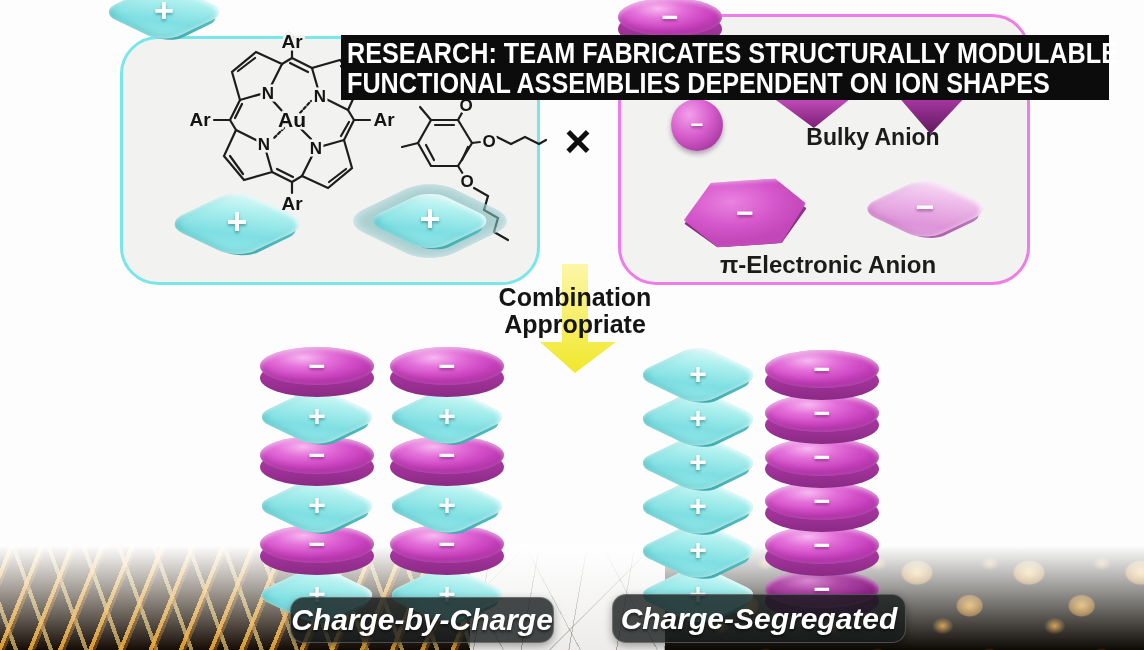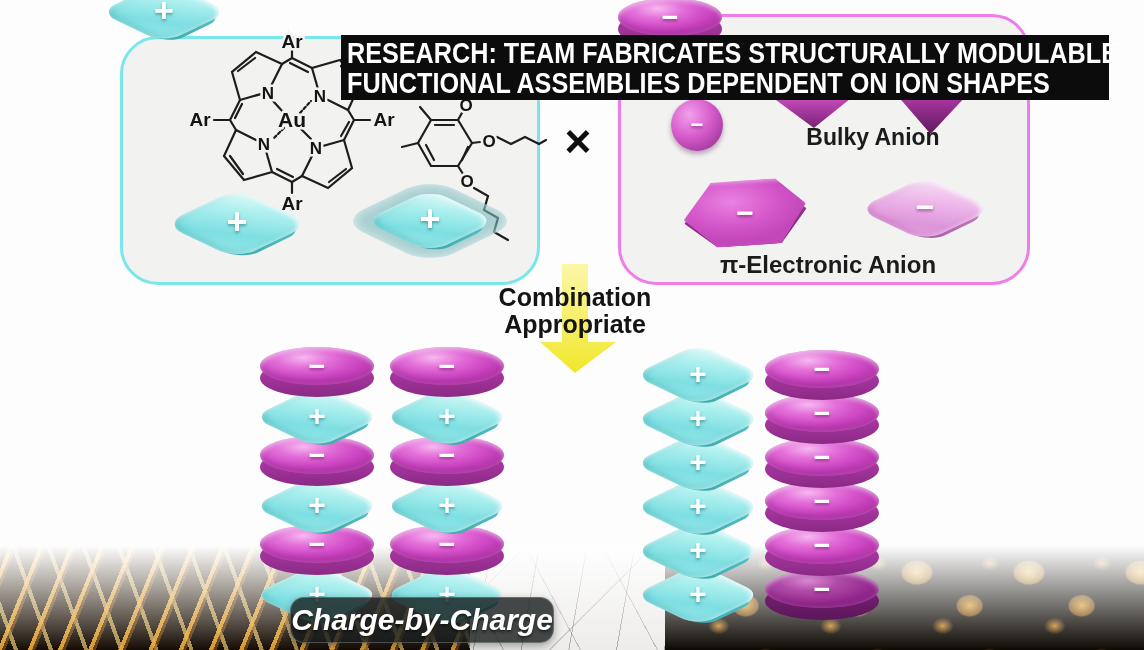--- a/index.html
+++ b/index.html
@@ -399,6 +399,7 @@
     </div>
 
   <div class="result-label" style="left:247px;top:597px;width:264px;height:46px;margin-left:43px;">Charge-by-Charge</div>
+  <div class="result-label" style="left:612px;top:594px;width:294px;height:49px;">Charge-Segregated</div>
 
 </div>
 

